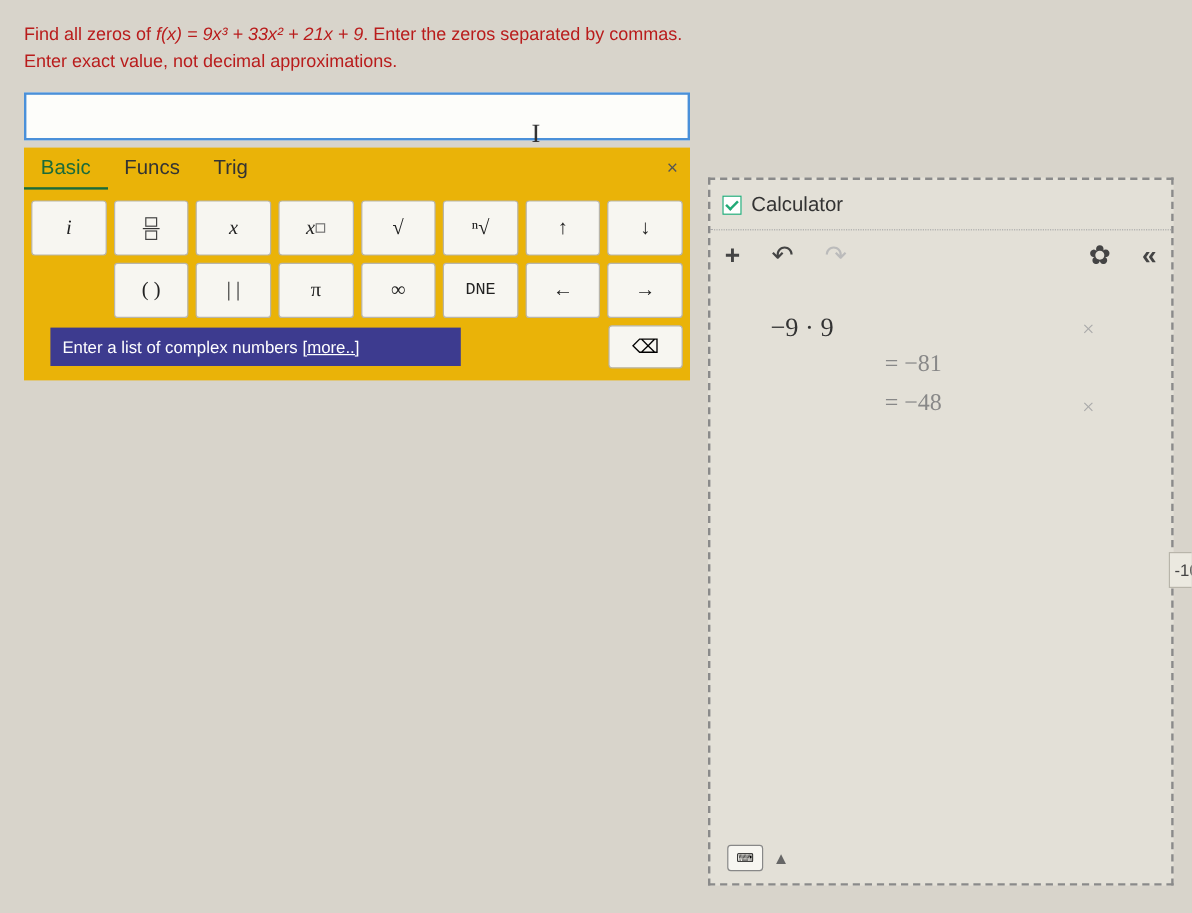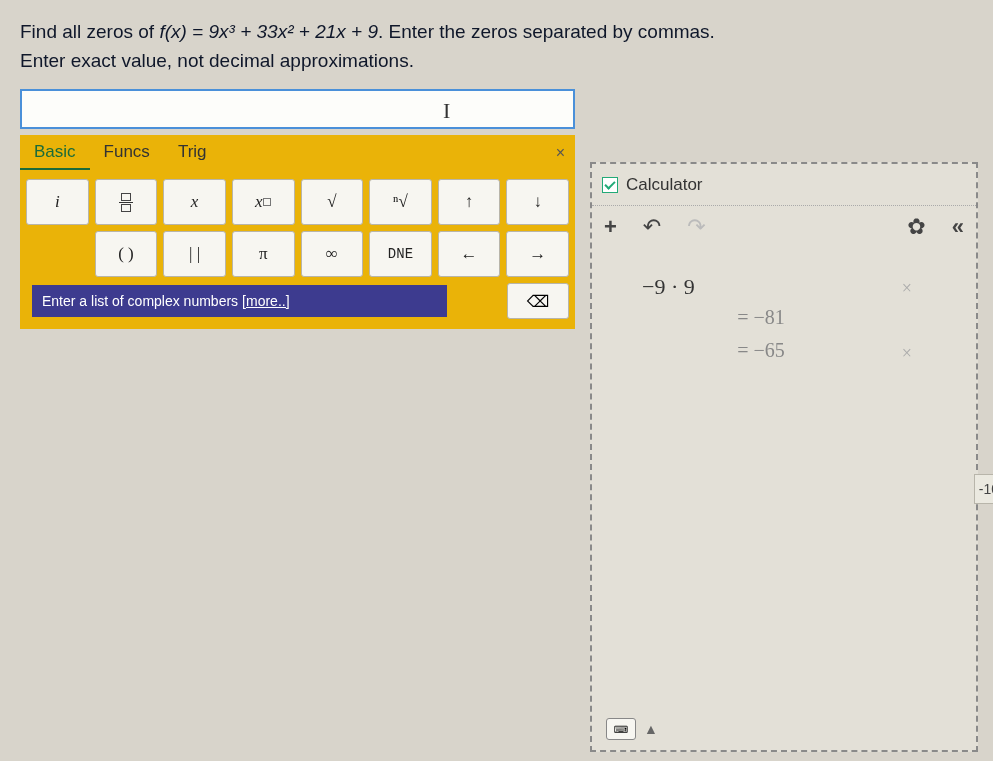--- a/index.html
+++ b/index.html
@@ -13,8 +13,8 @@
       overflow: hidden;
     }
     .question {
-      font-size: 19px;
-      color: #0f172a;
+      font-size: 15px;
+      color: #b91c1c;
       line-height: 1.5;
       margin-bottom: 14px;
     }

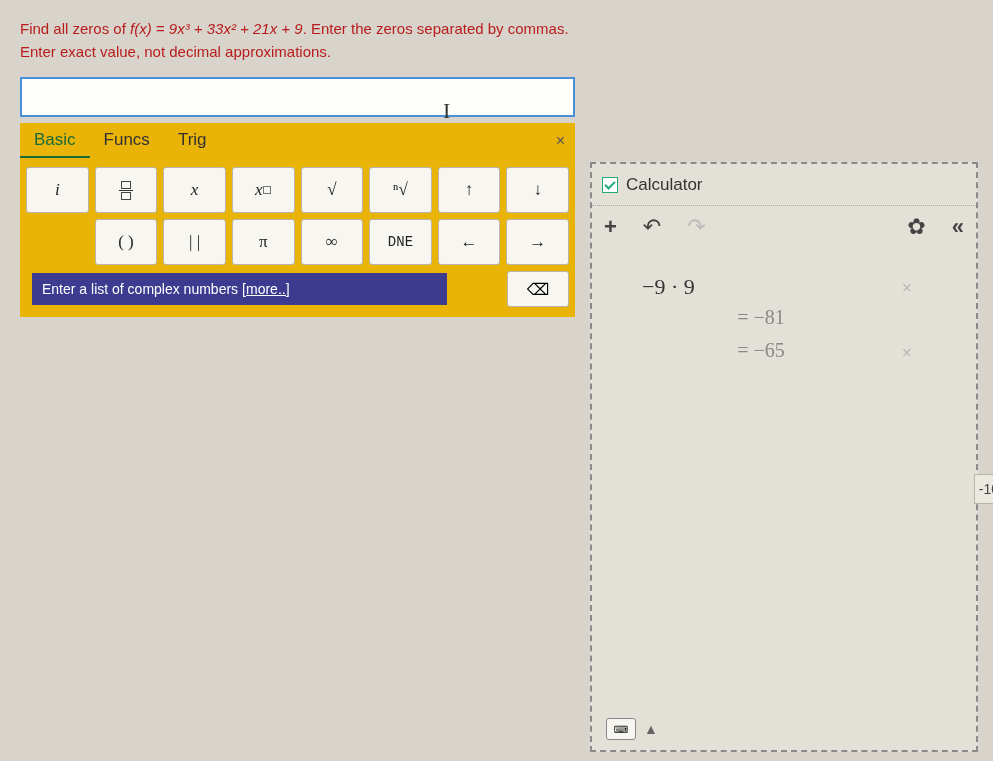--- a/index.html
+++ b/index.html
@@ -118,7 +118,7 @@
     
     .calc-panel {
       position: absolute;
-      top: 162px;
+      top: 148px;
       left: 590px;
       width: 388px;
       height: 590px;

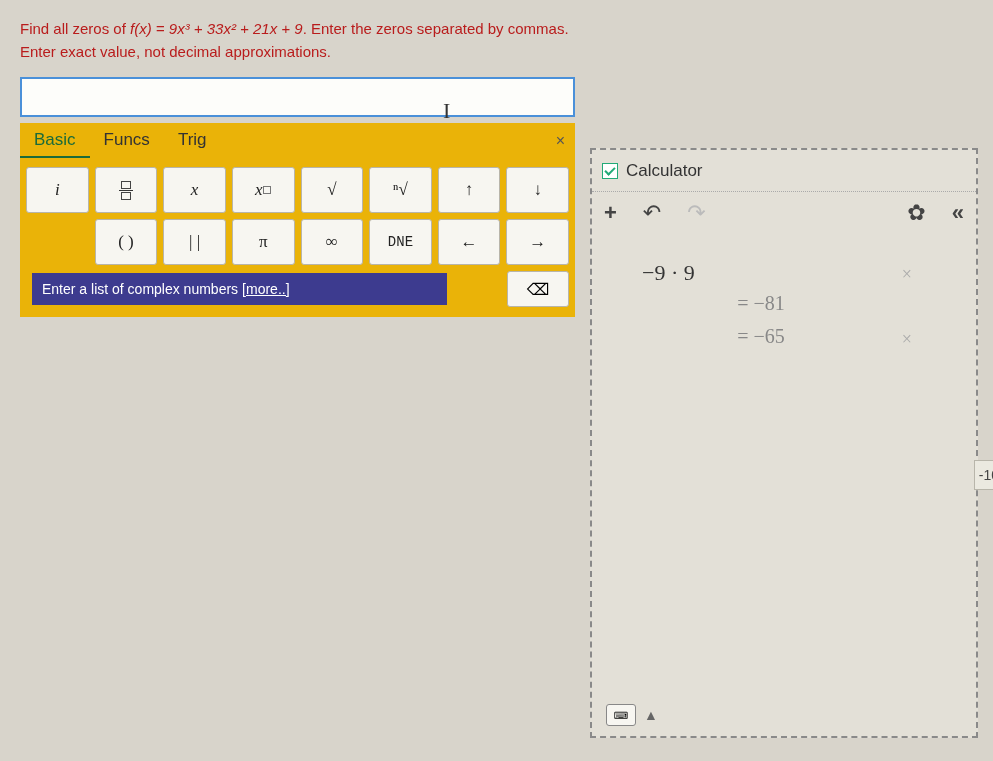--- a/index.html
+++ b/index.html
@@ -94,8 +94,8 @@
       padding: 8px 10px;
       display: flex;
       align-items: flex-start;
-      width: 415px;
-      margin-left: 6px;
+      width: 342px;
+      margin-left: 16px;
     }
     .hint-bar .more { text-decoration: underline; cursor: pointer; margin-left: 4px;}
     .bottom-row {

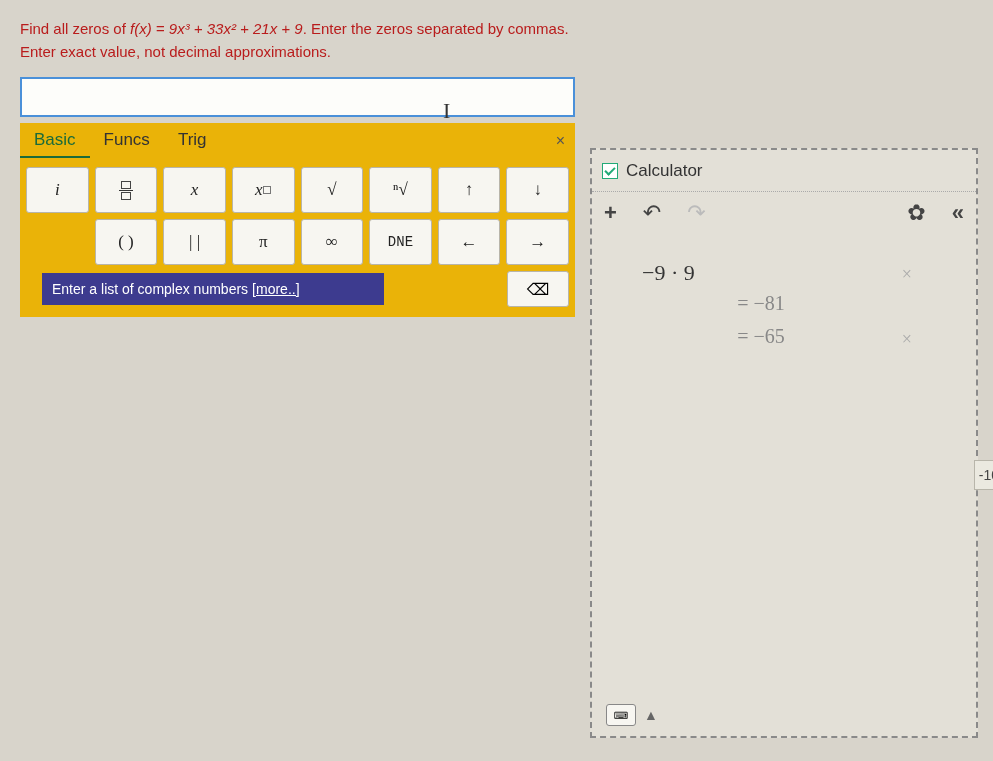--- a/index.html
+++ b/index.html
@@ -313,7 +313,7 @@
     </div>
     <div style="position:relative">
       <span class="calc-x" style="top:4px">×</span>
-      <div class="calc-result">= −65</div>
+      <div class="calc-result">= −48</div>
     </div>
   </div>
   <div class="calc-side-tab">-10</div>

